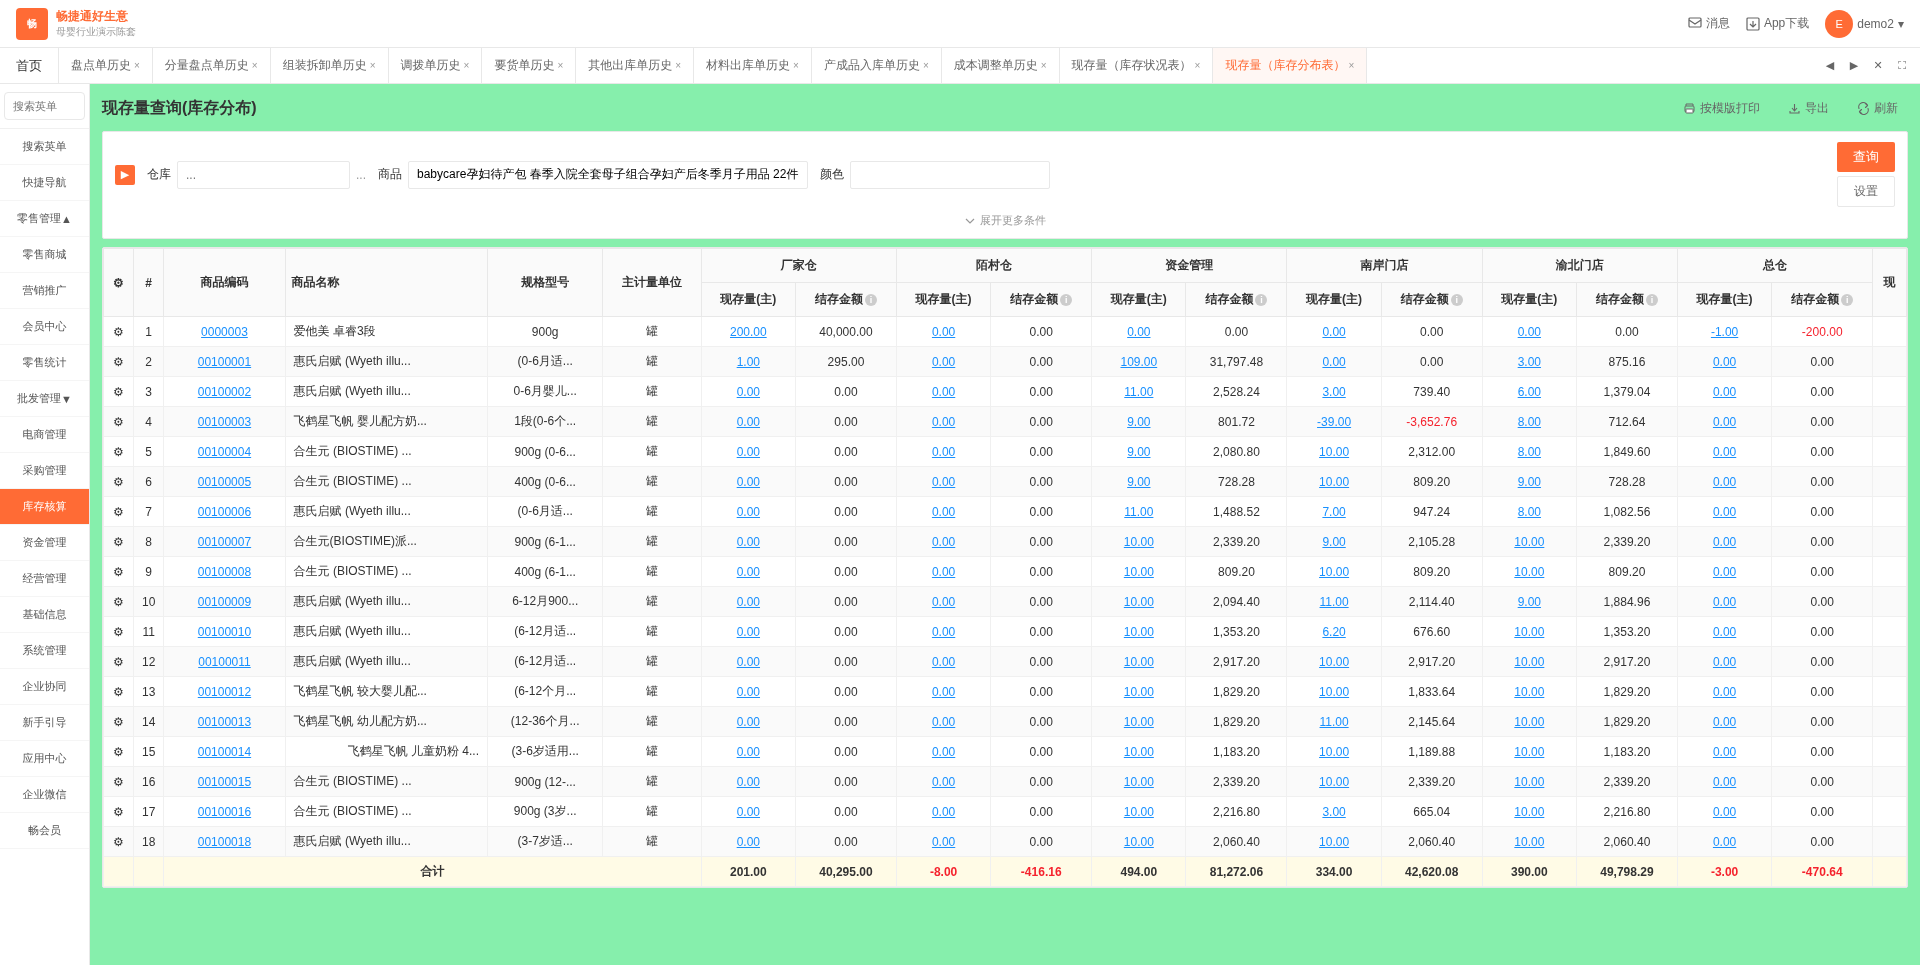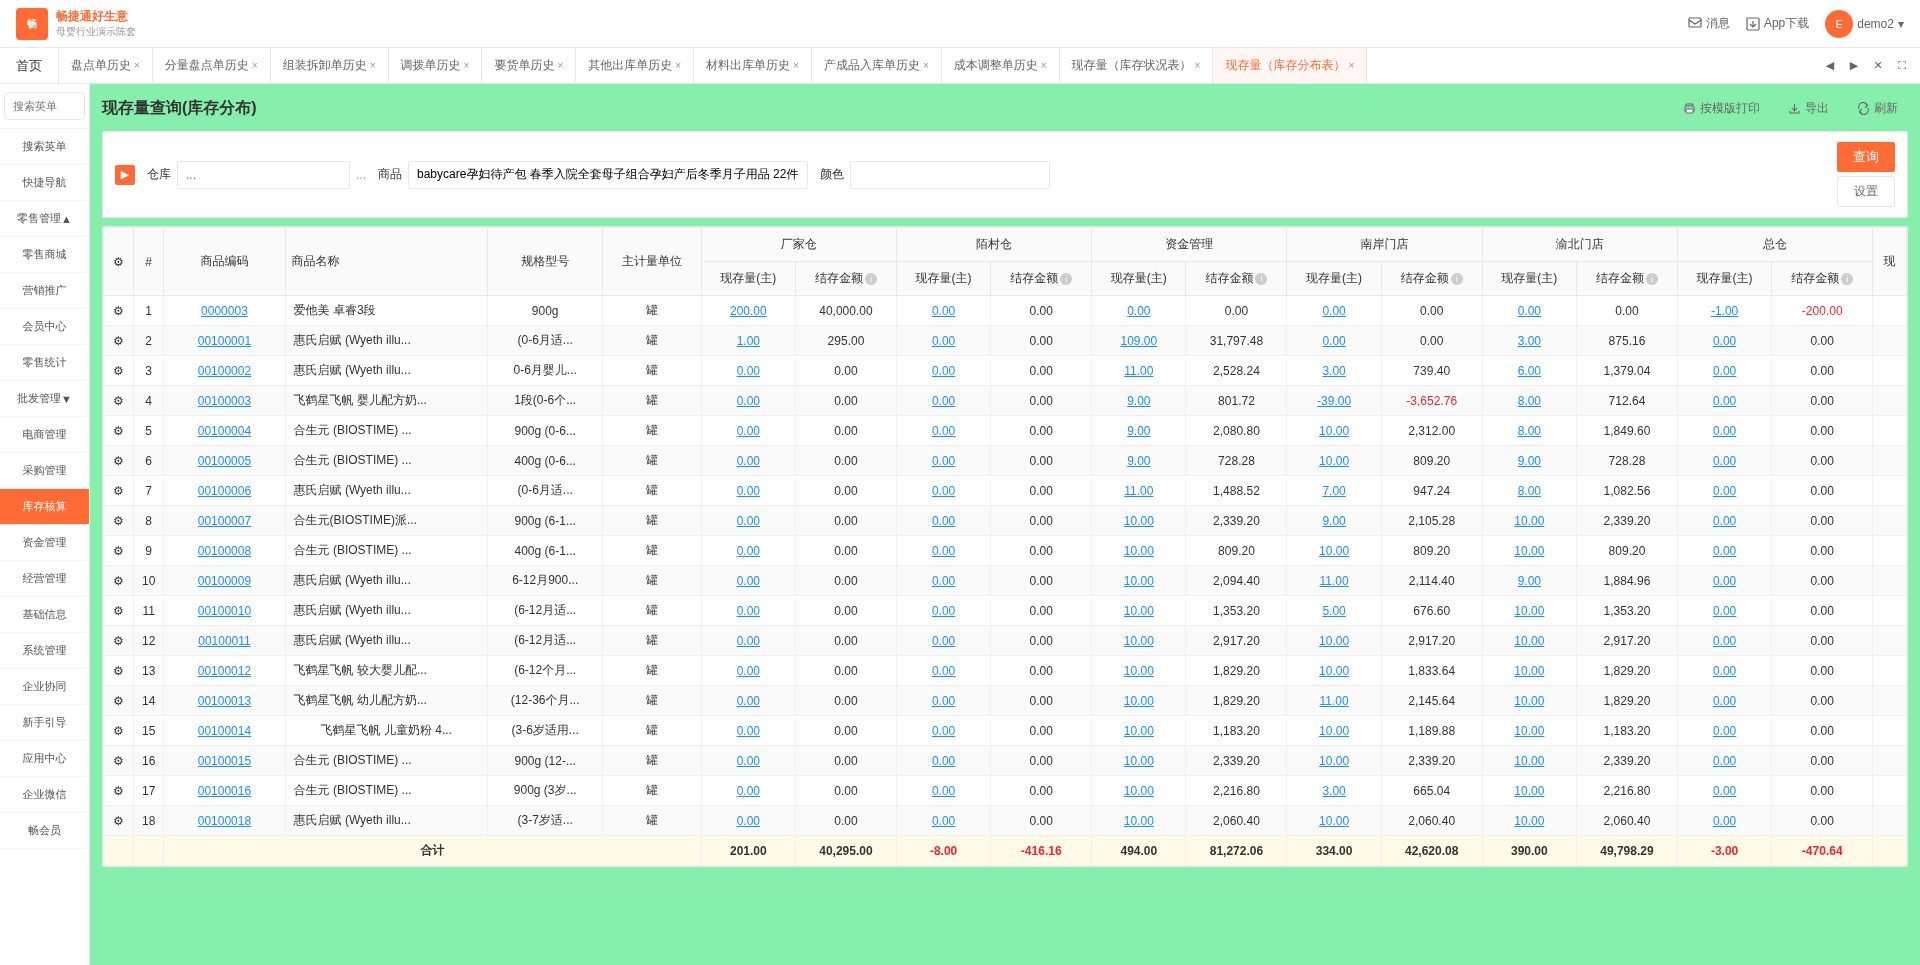--- a/index.html
+++ b/index.html
@@ -548,6 +548,12 @@
           <button class="settings-btn">设置</button>
         </div>
       </div>
+    </div>
+    <div class="expand-btn">
+      <svg width="12" height="12" viewBox="0 0 12 12">
+        <path d="M2 4l4 4 4-4" stroke="#999" stroke-width="1.2" fill="none"></path>
+      </svg>
+      <span>展开更多条件</span>
     </div>
   </div>
 

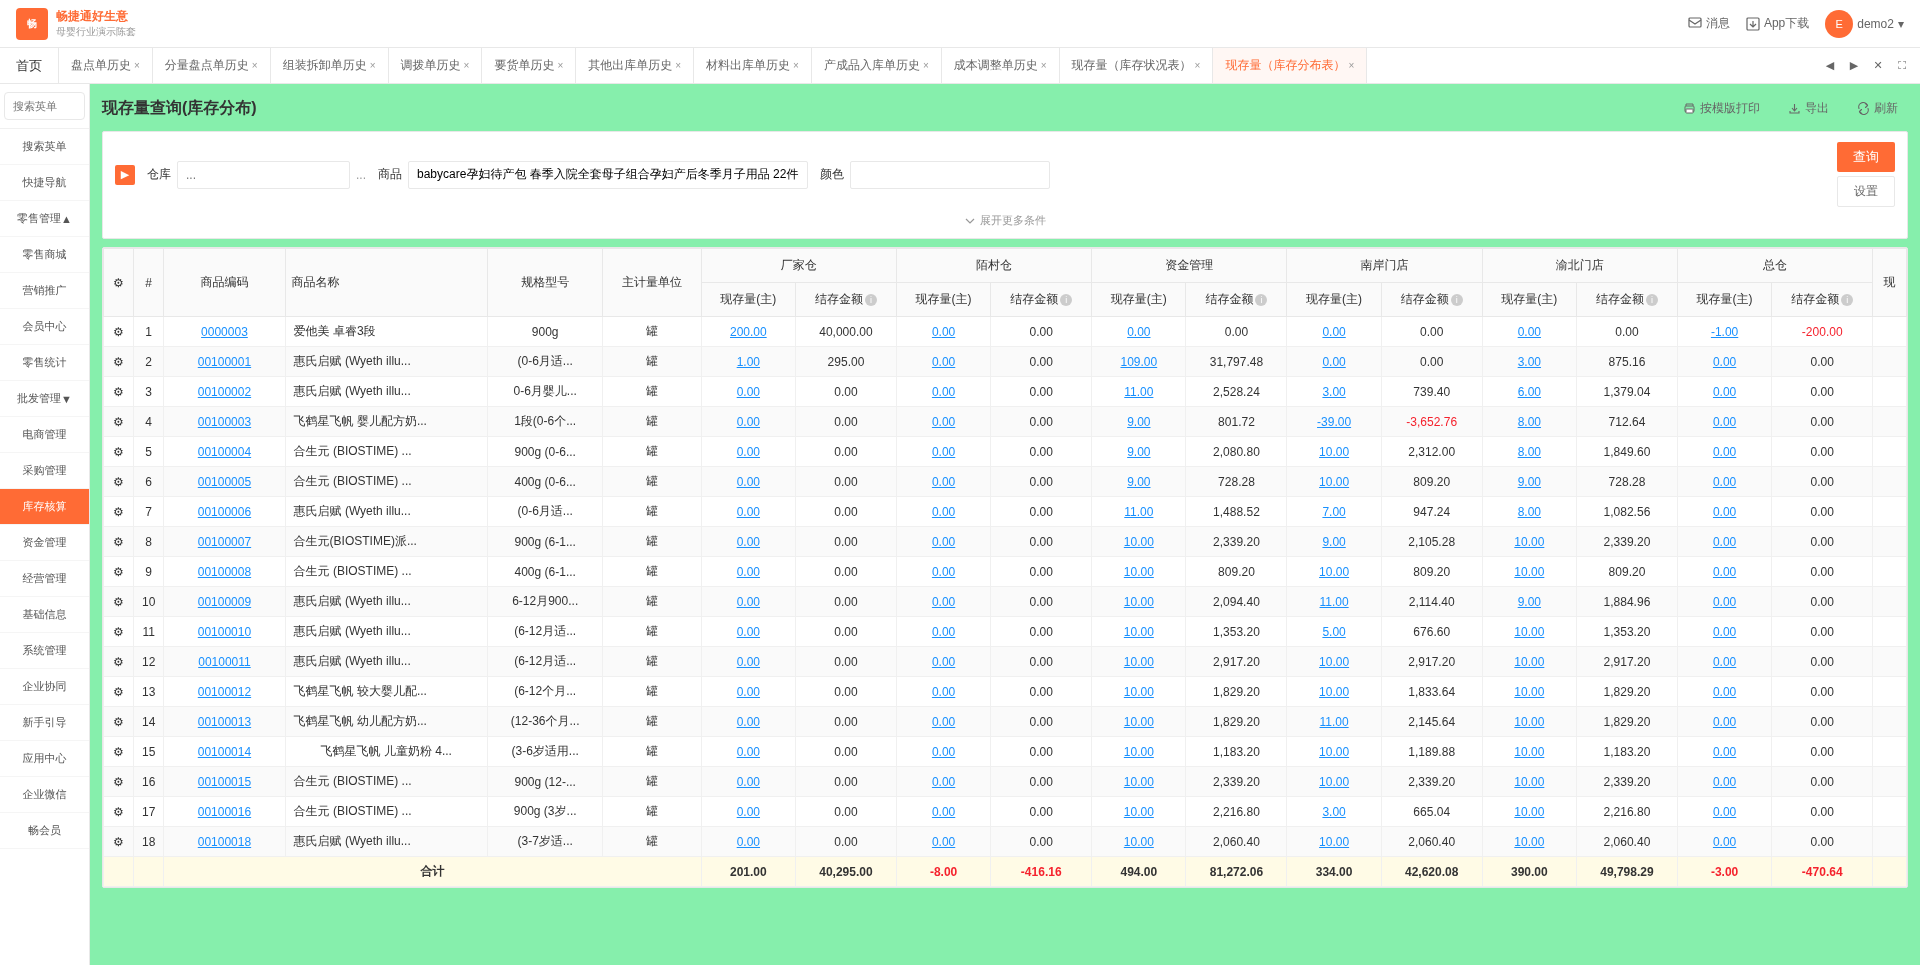--- a/index.html
+++ b/index.html
@@ -321,7 +321,7 @@
       padding: 8px 6px;
       text-align: center;
       border: 1px solid #e8e8e8;
-      font-weight: 400;
+      font-weight: 700;
       white-space: nowrap;
       color: #333;
     }

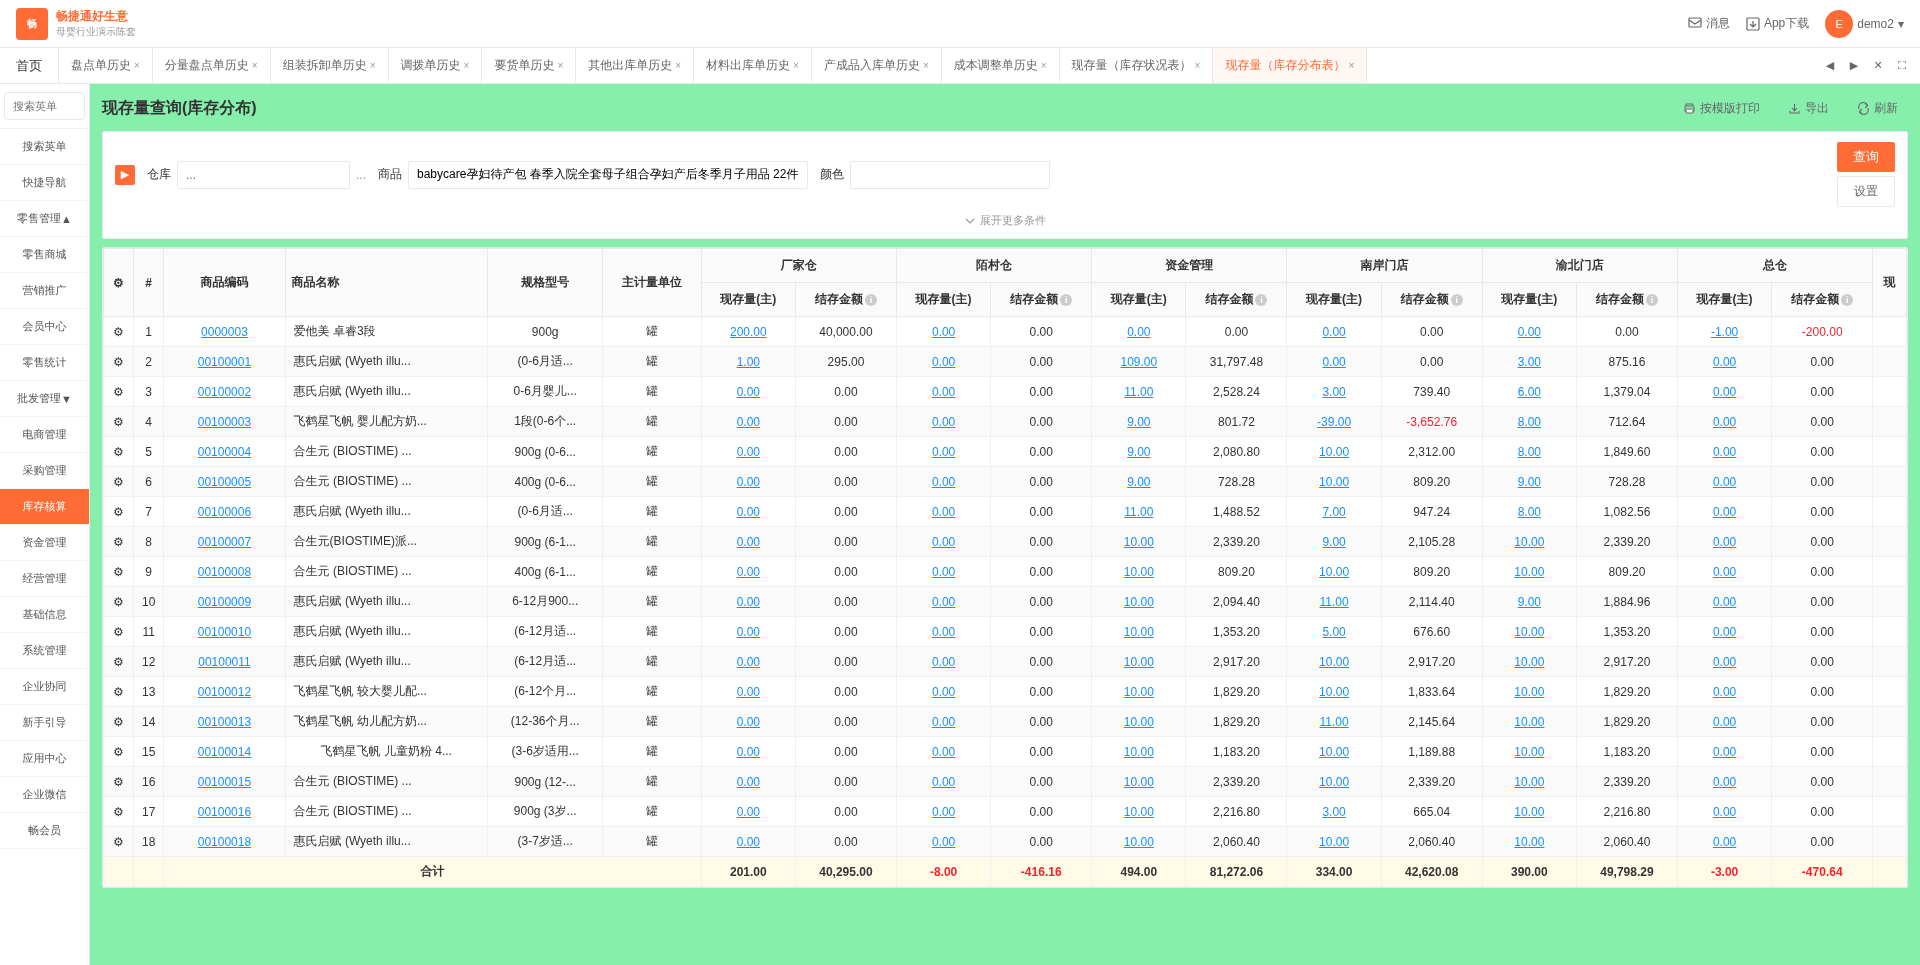--- a/index.html
+++ b/index.html
@@ -814,7 +814,7 @@
     <td>0.00</td>
     <td class="text-link">10.00</td>
     <td>1,353.20</td>
-    <td class="text-link">5.00</td>
+    <td class="text-link">6.20</td>
     <td class="">676.60</td>
     <td class="text-link">10.00</td>
     <td>1,353.20</td>

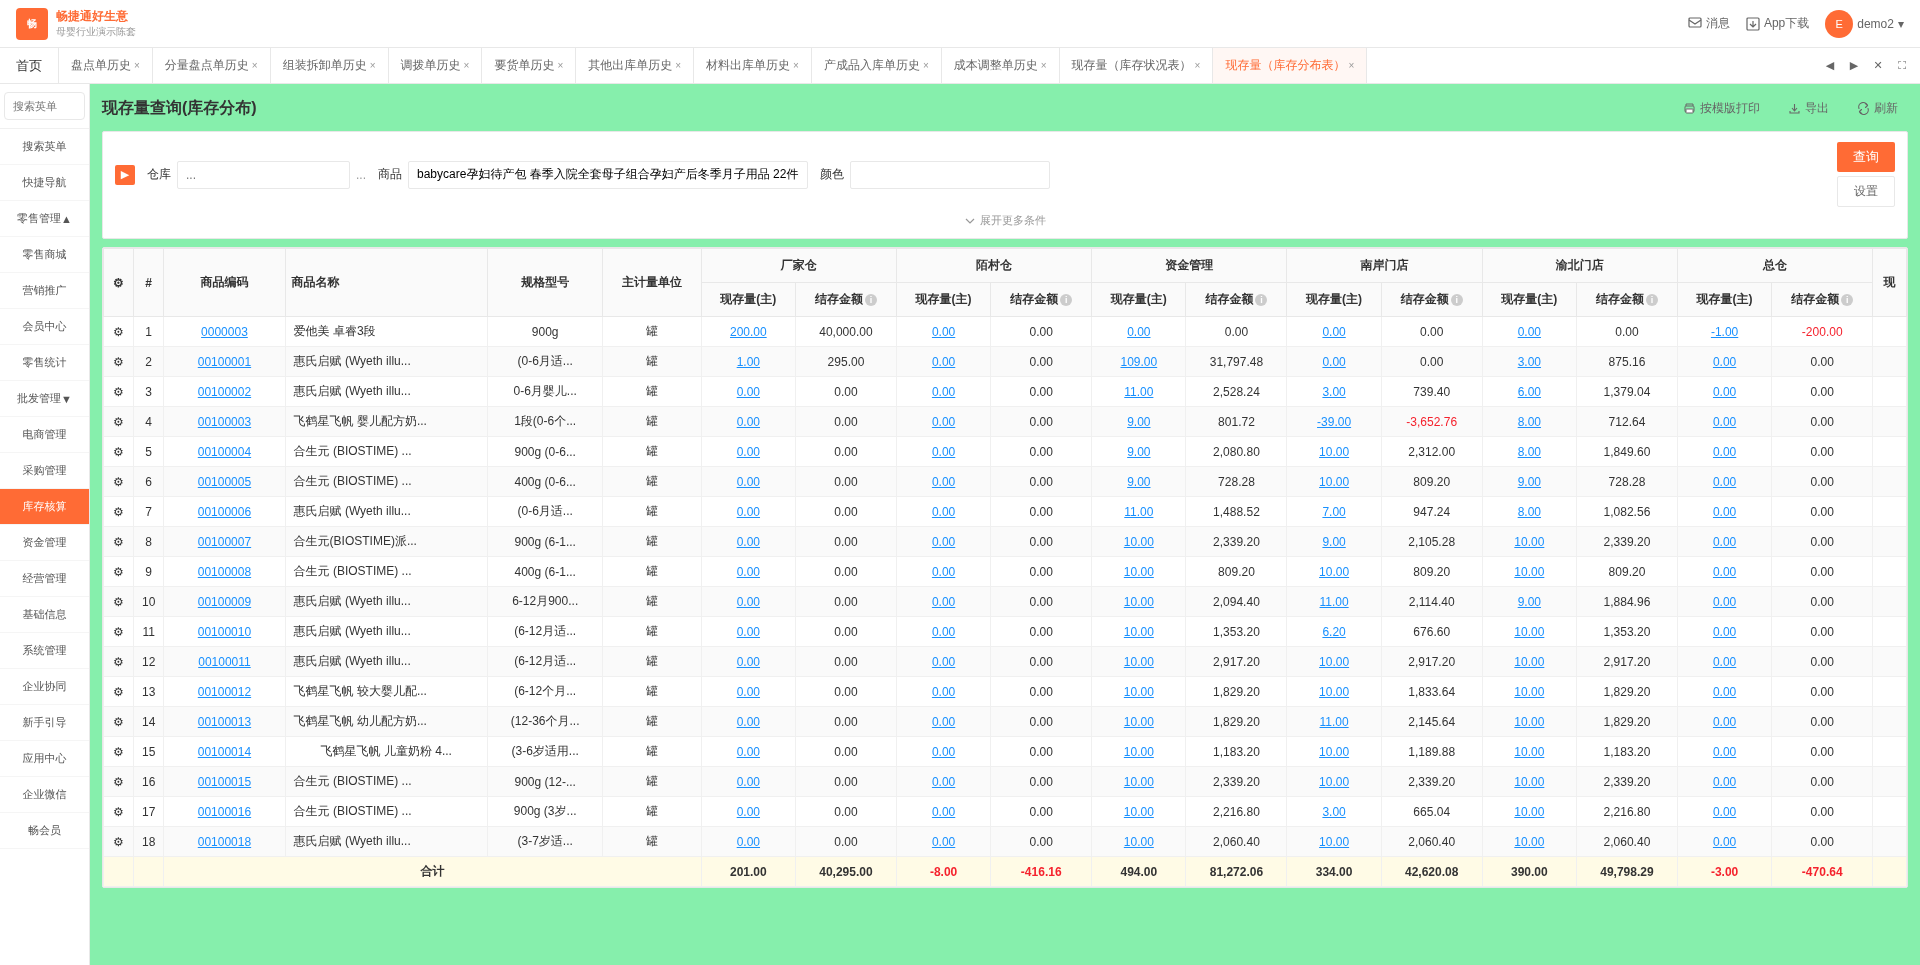--- a/index.html
+++ b/index.html
@@ -889,7 +889,7 @@
     <td style="cursor:pointer;">⚙</td>
     <td>15</td>
     <td class="text-link">00100014</td>
-    <td style="text-align:center;">飞鹤星飞帆 儿童奶粉 4...</td>
+    <td style="text-align:right;">飞鹤星飞帆 儿童奶粉 4...</td>
     <td>(3-6岁适用...</td>
     <td>罐</td>
     <td class="text-link">0.00</td>

